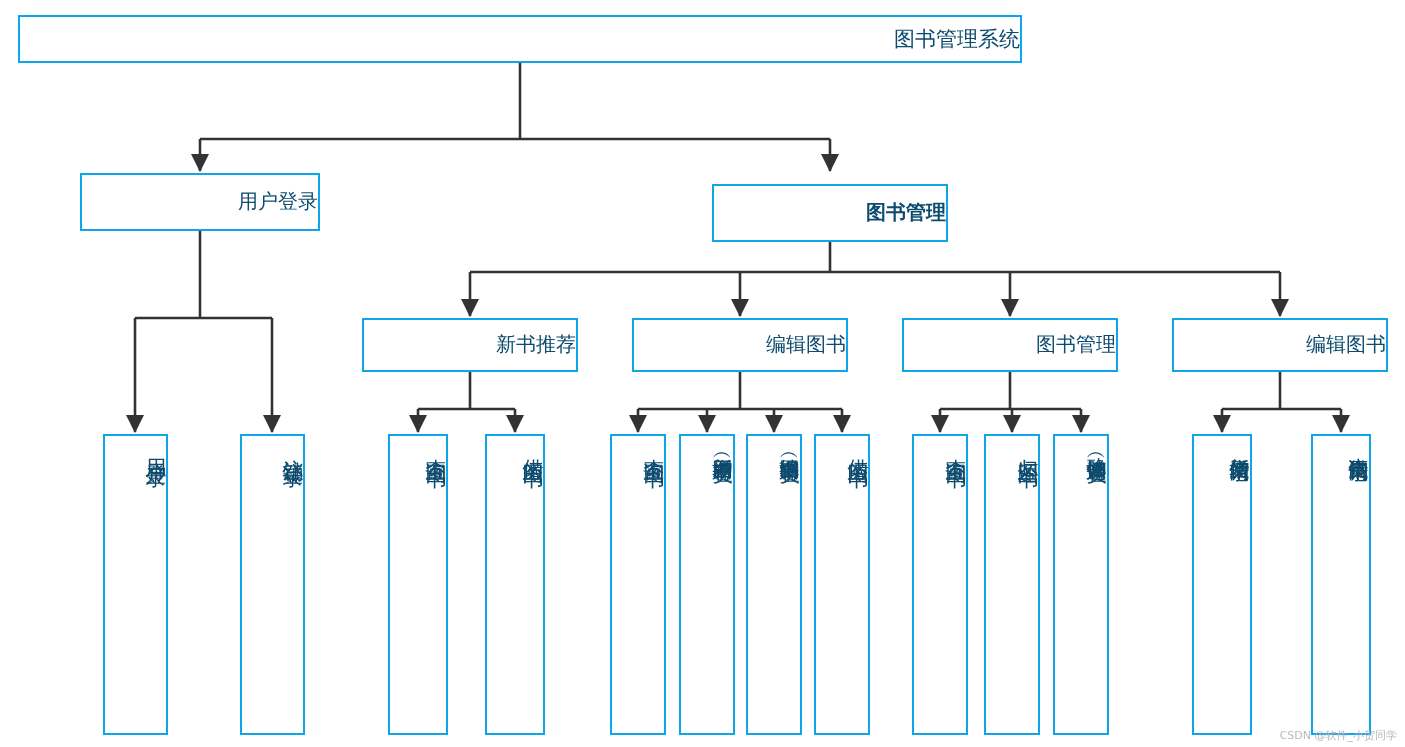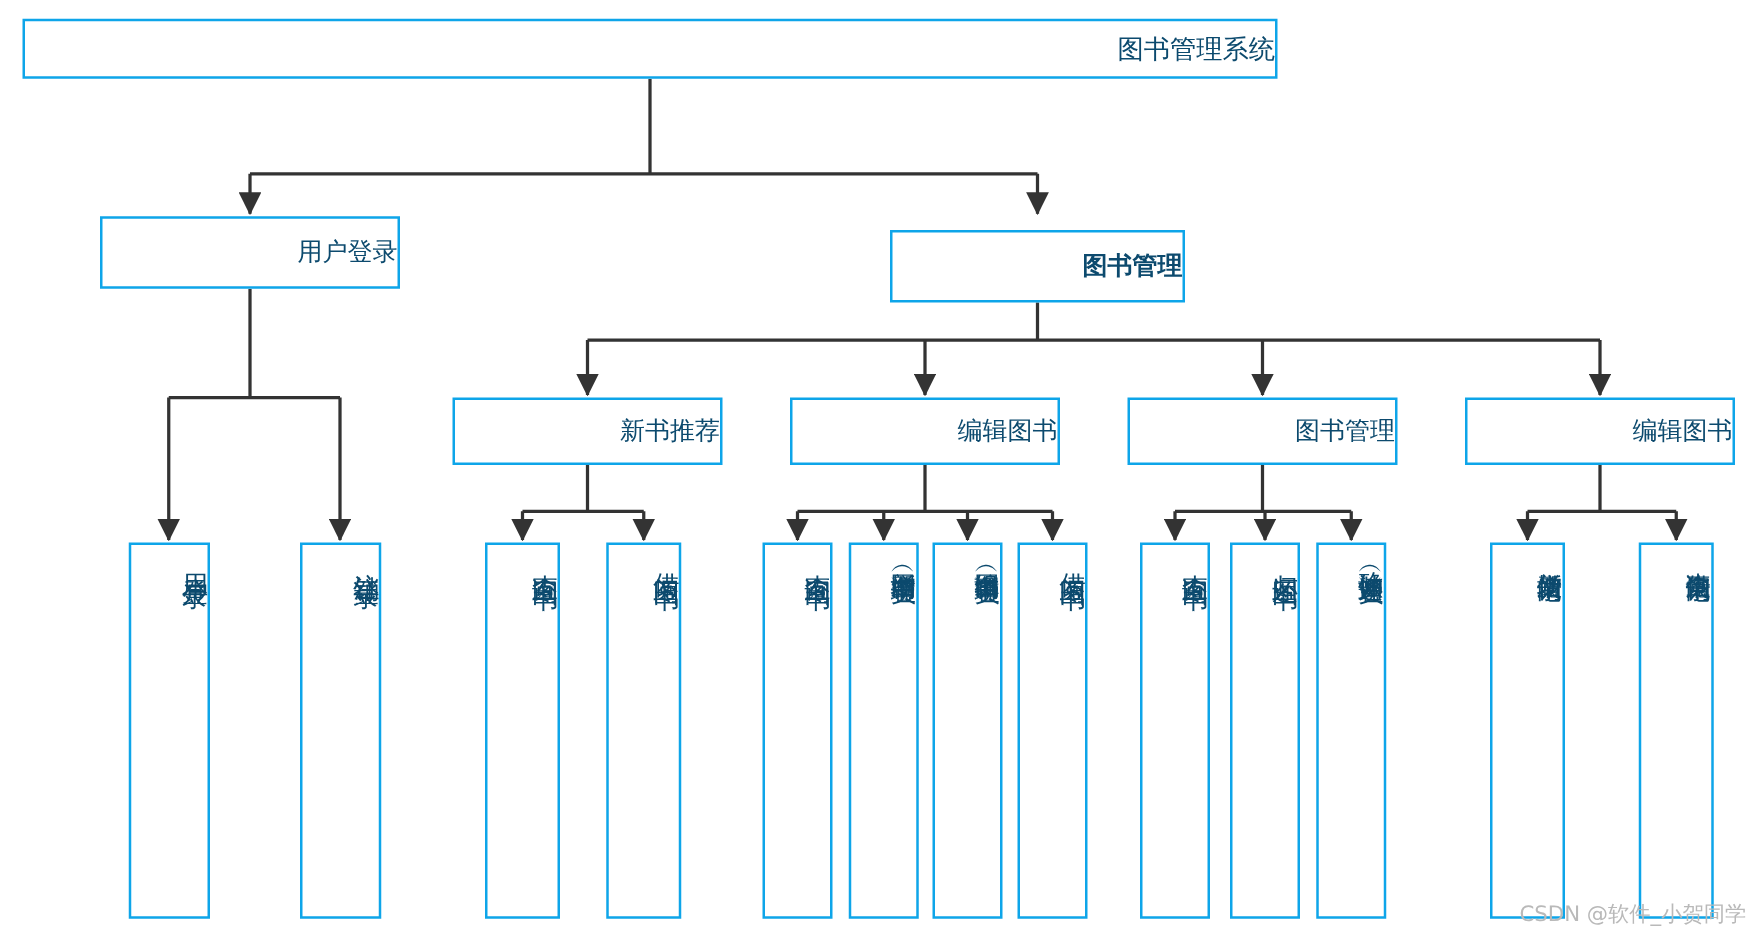--- a/index.html
+++ b/index.html
@@ -62,7 +62,7 @@
     position: absolute;
     right: 8px;
     bottom: 4px;
-    font-size: 17px;
+    font-size: 11px;
     color: #b9b9b9;
     white-space: nowrap;
     user-select: none;

